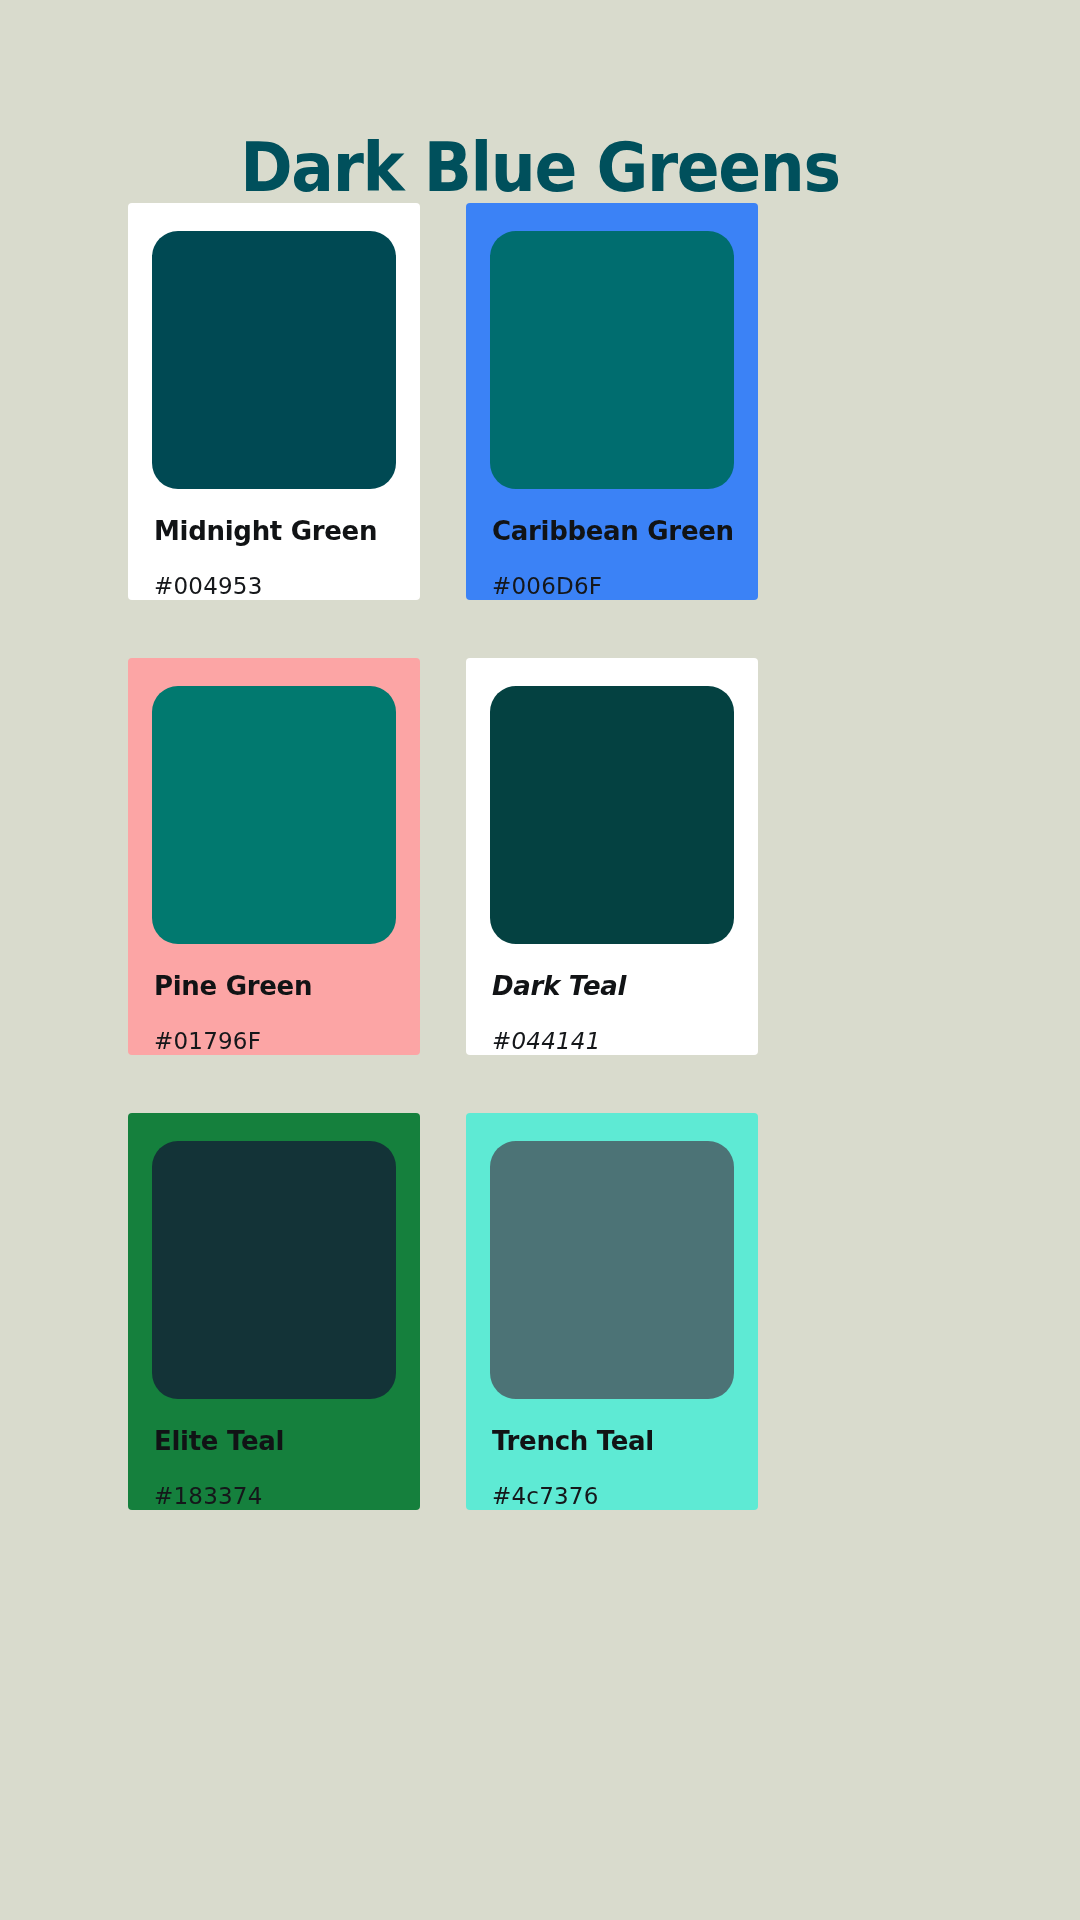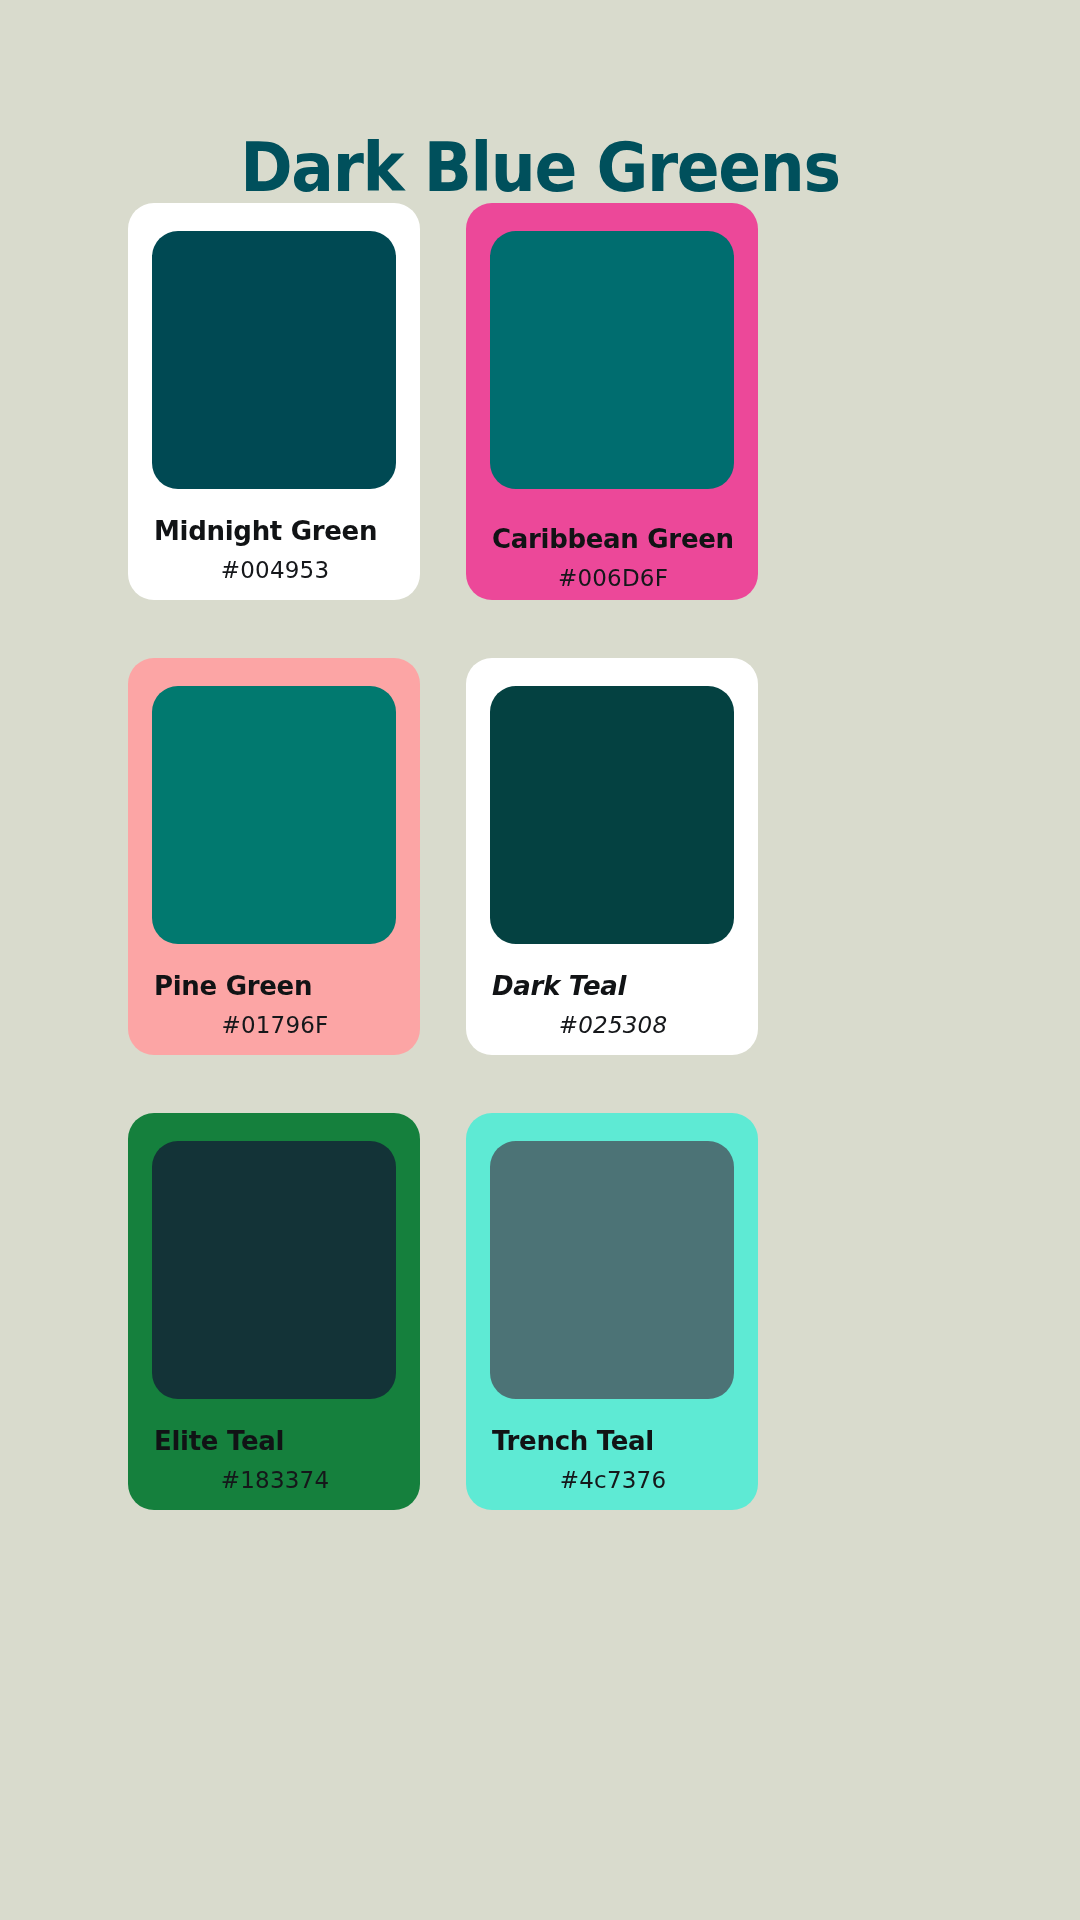--- a/index.html
+++ b/index.html
@@ -53,7 +53,7 @@
 
   .swatch-card {
     background: #ffffff;
-    border-radius: 26px;
+    border-radius: 4px;
     box-sizing: border-box;
     padding: 28px 24px 0 24px;
     display: flex;

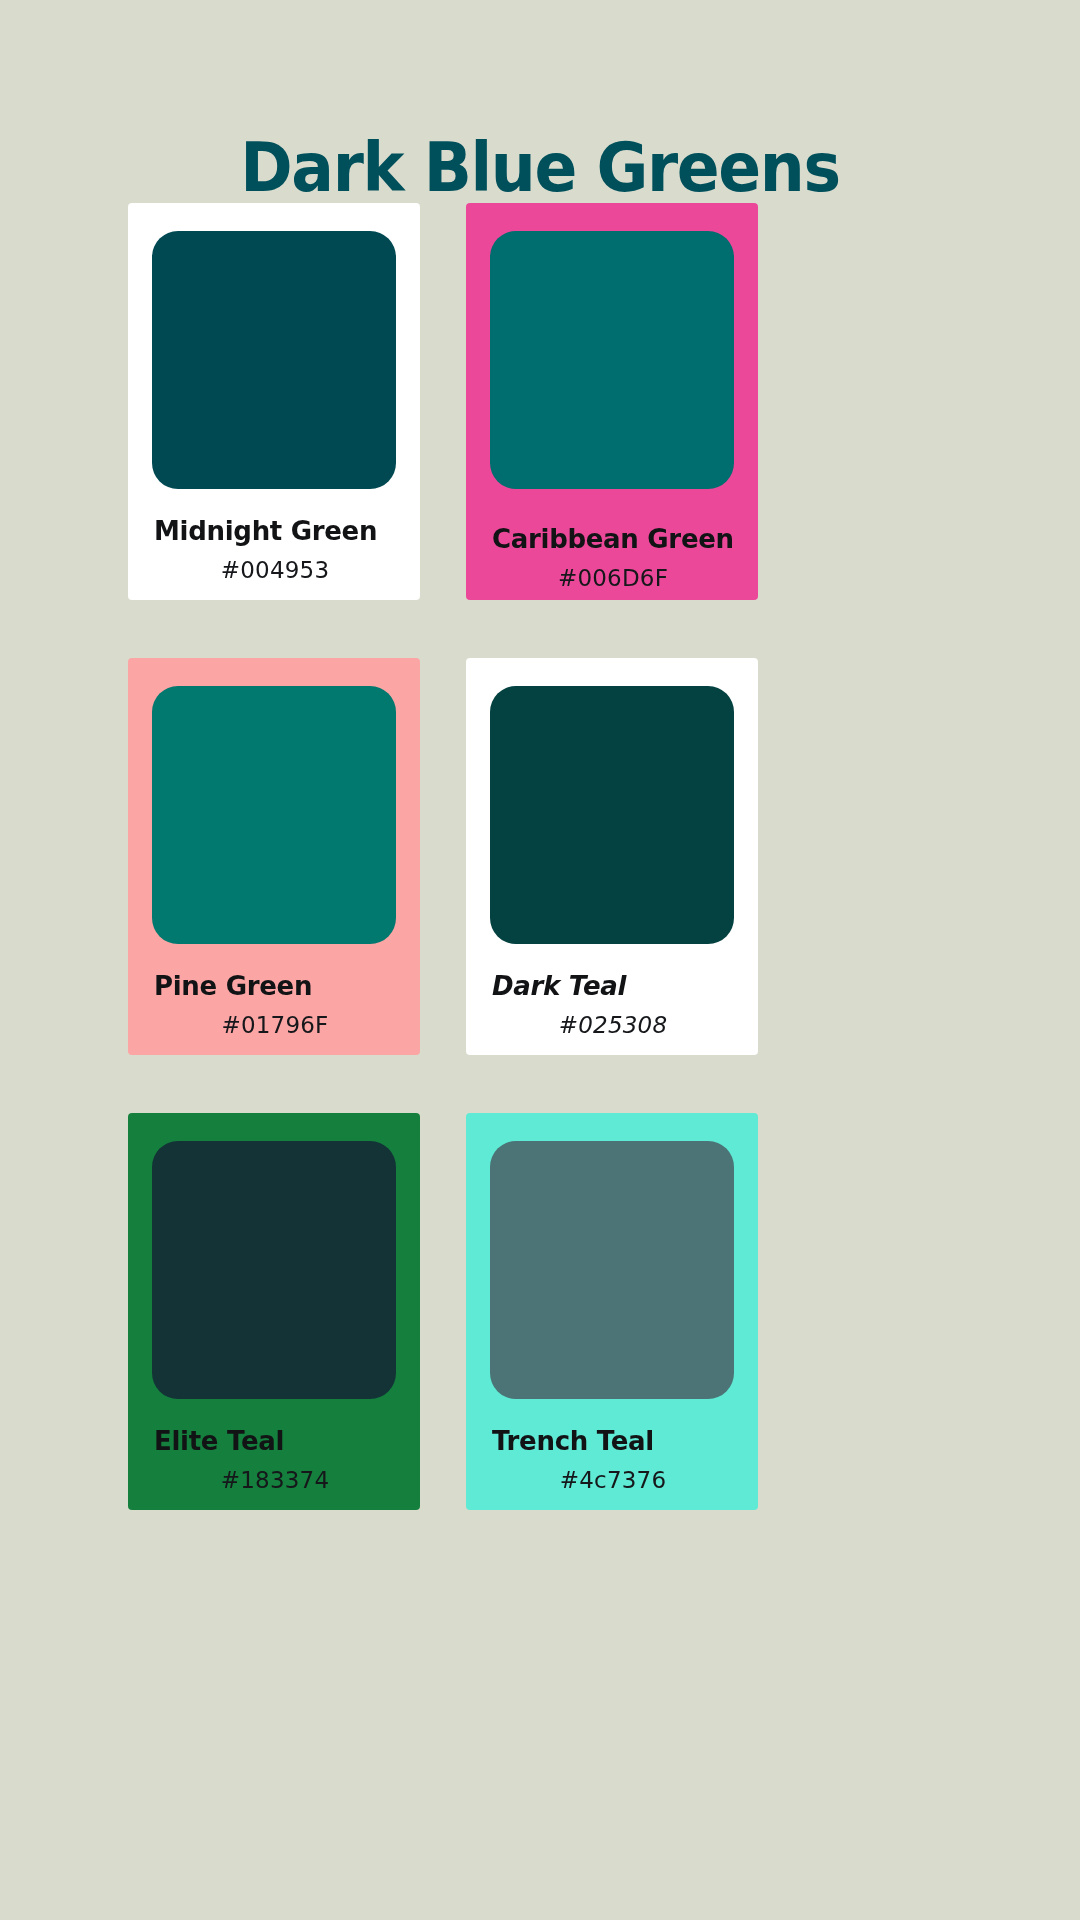--- a/index.html
+++ b/index.html
@@ -112,7 +112,7 @@
       </div>
     </div>
 
-    <div class="swatch-card" style="background: #ec4899; gap: 8px;">
+    <div class="swatch-card" style="background: #3b82f6;">
       <div class="swatch-chip" style="background:#006d6f;"></div>
       <div class="swatch-meta">
         <div class="swatch-name">Caribbean Green</div>

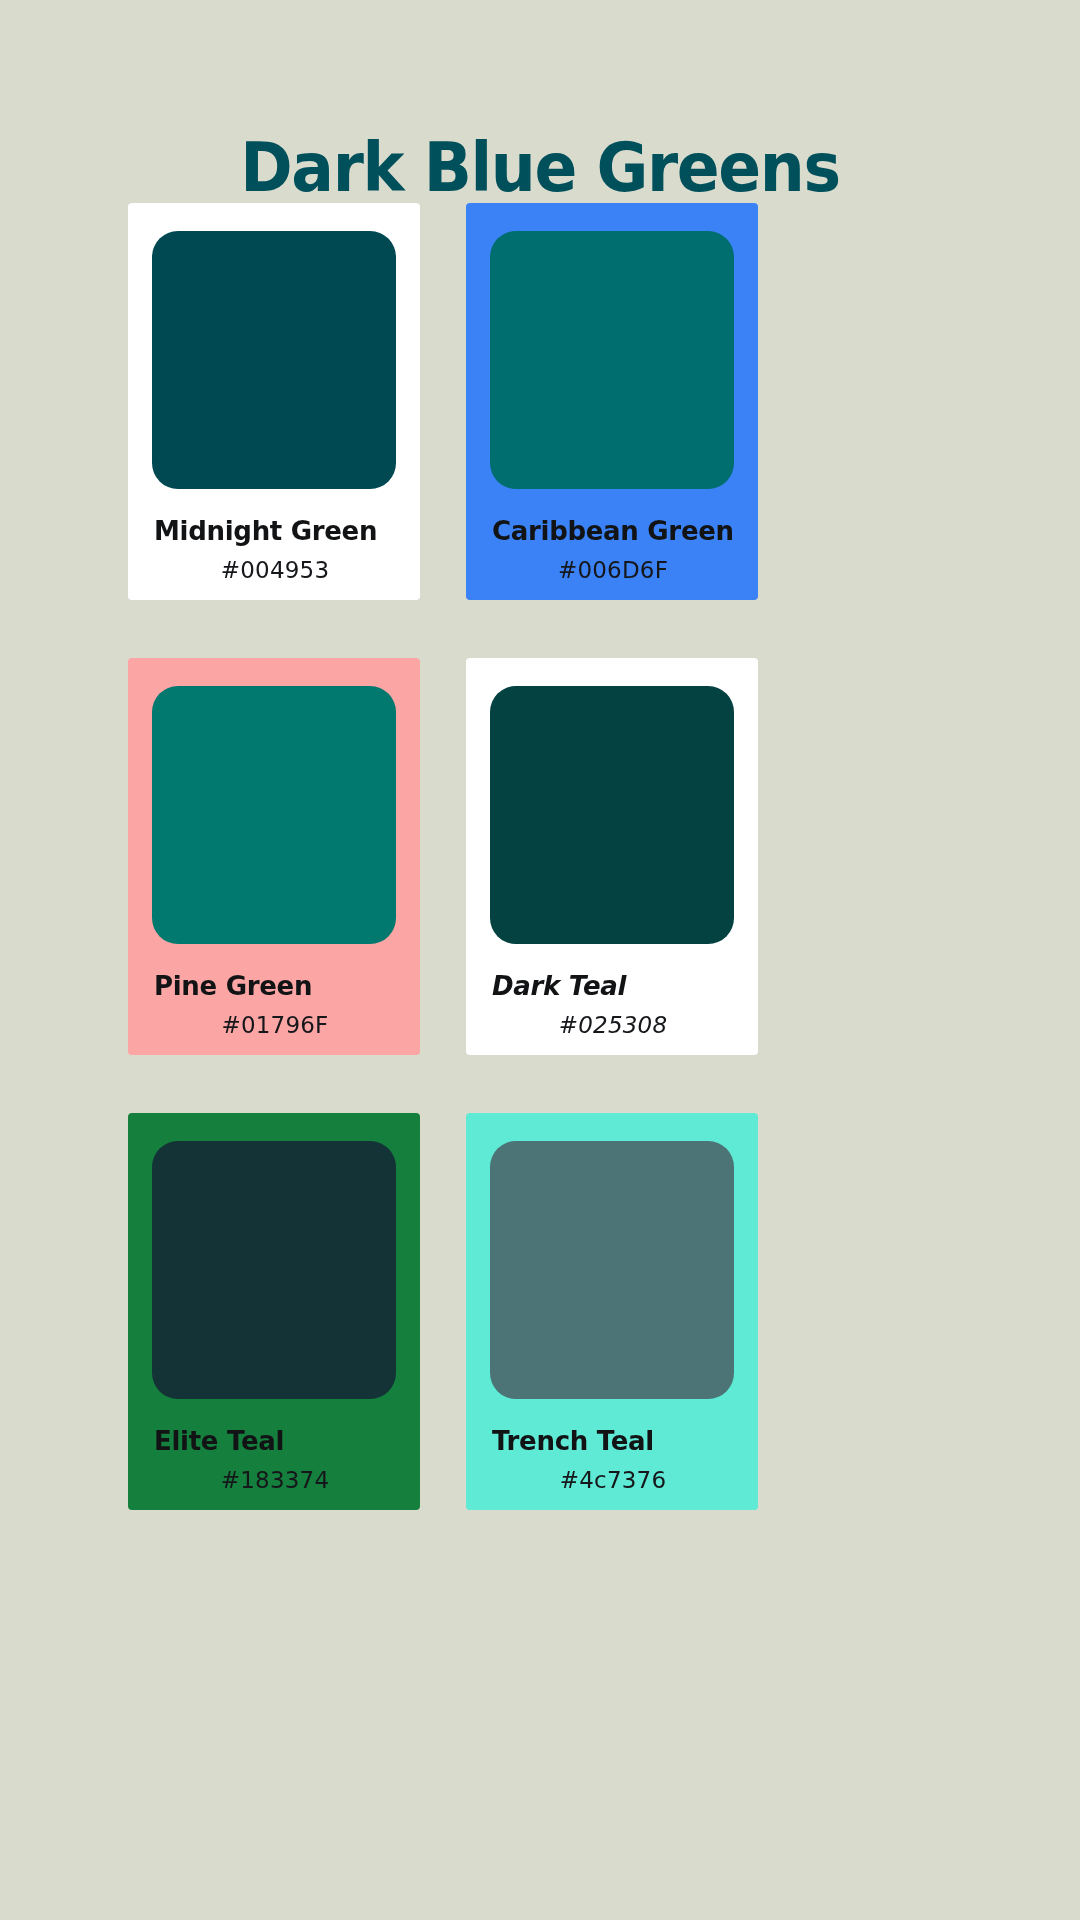--- a/index.html
+++ b/index.html
@@ -84,7 +84,7 @@
   }
 
   .swatch-hex {
-    margin-top: 10px;
+    margin-top: 26px;
     font-family: "DejaVu Sans", "Liberation Sans", sans-serif;
     font-weight: 400;
     font-size: 23px;
@@ -92,7 +92,6 @@
     color: #15171a;
     letter-spacing: 0.2px;
     white-space: nowrap;
-    text-align: center;
   }
 </style>
 </head>

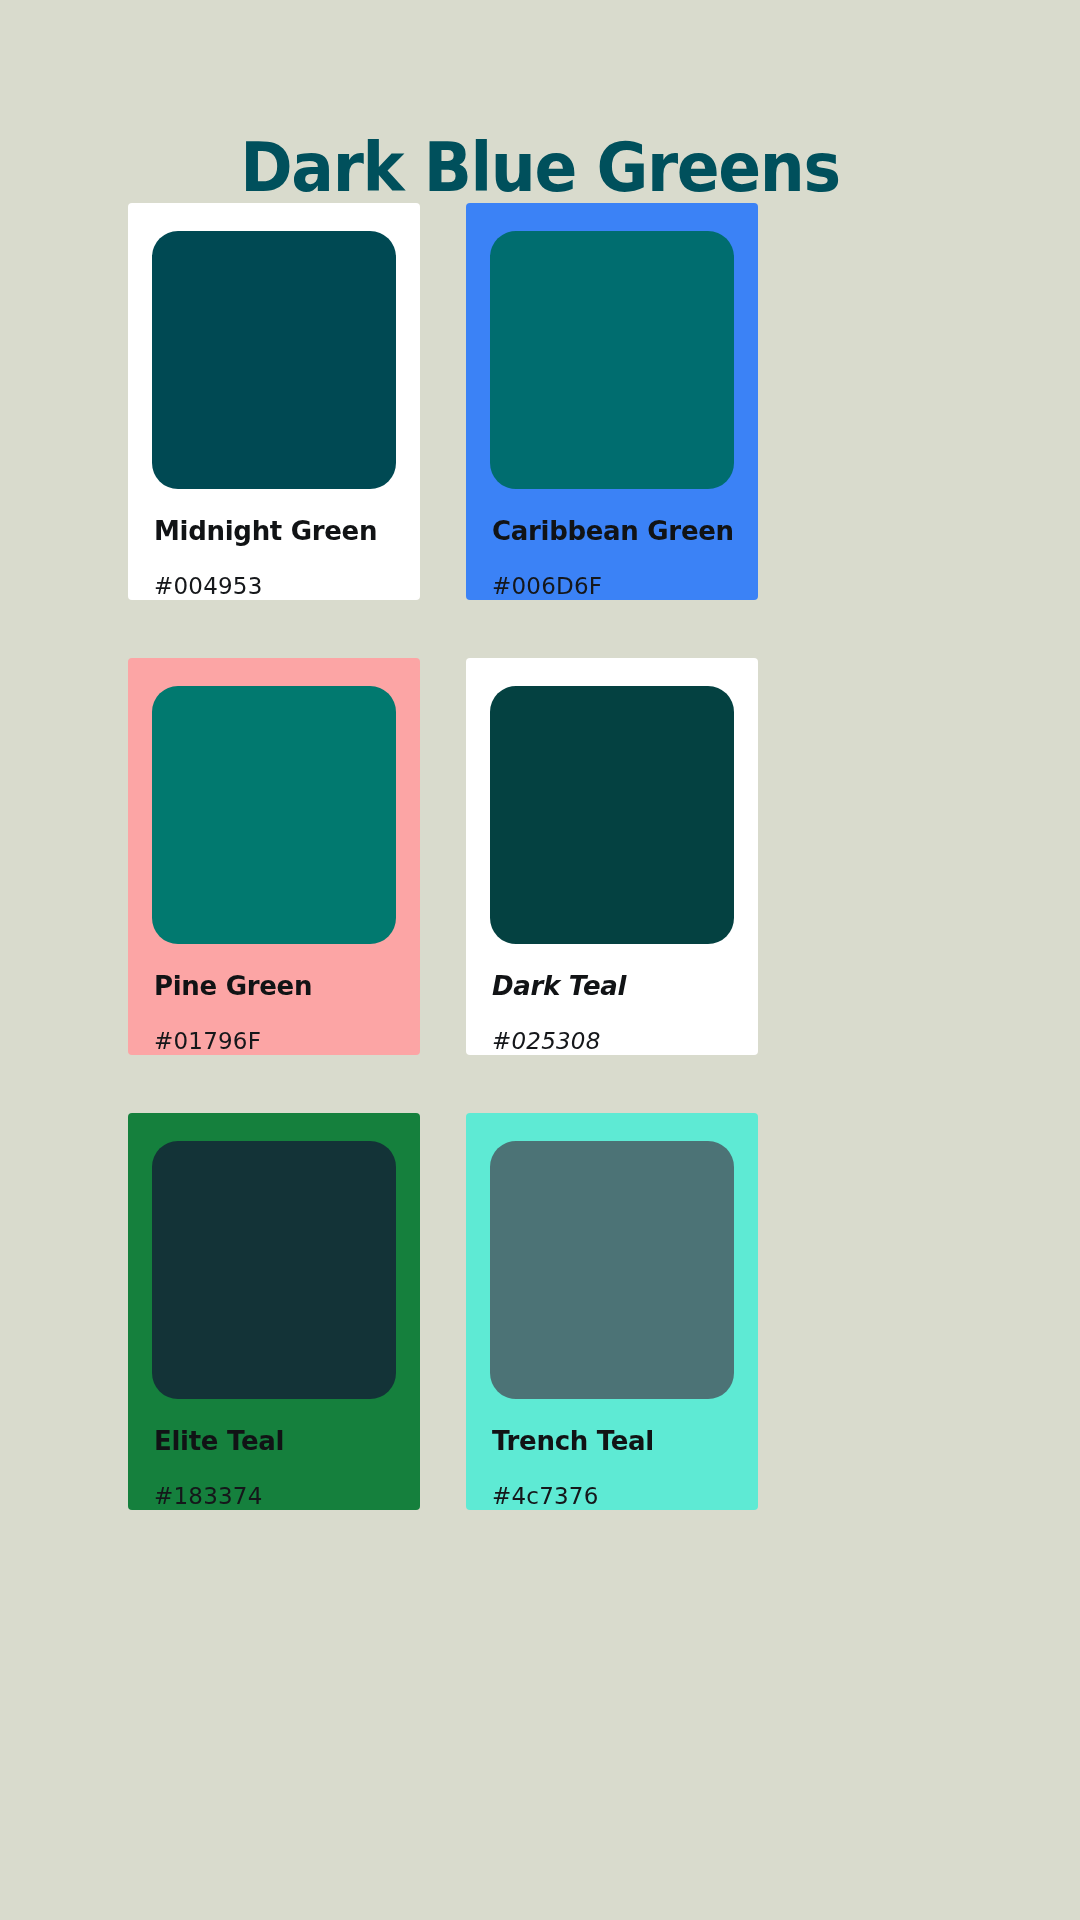--- a/index.html
+++ b/index.html
@@ -131,7 +131,7 @@
       <div class="swatch-chip" style="background:#044141;"></div>
       <div class="swatch-meta">
         <div class="swatch-name">Dark Teal</div>
-        <div class="swatch-hex">#025308</div>
+        <div class="swatch-hex">#044141</div>
       </div>
     </div>
 

